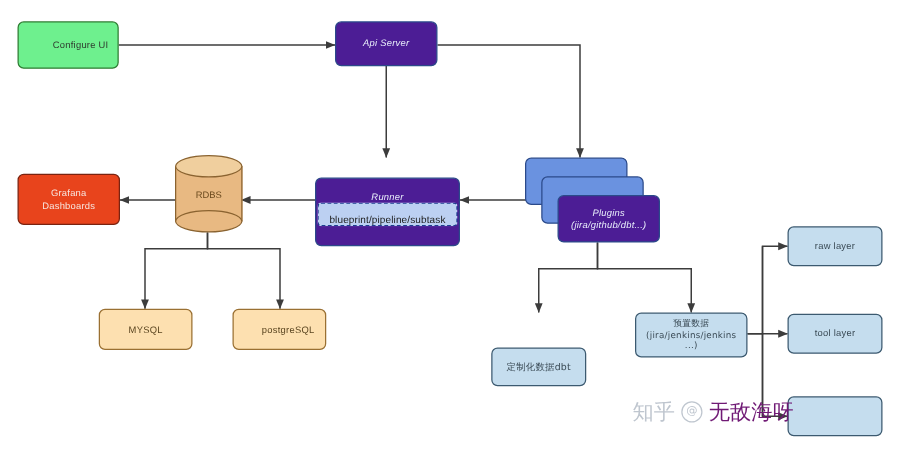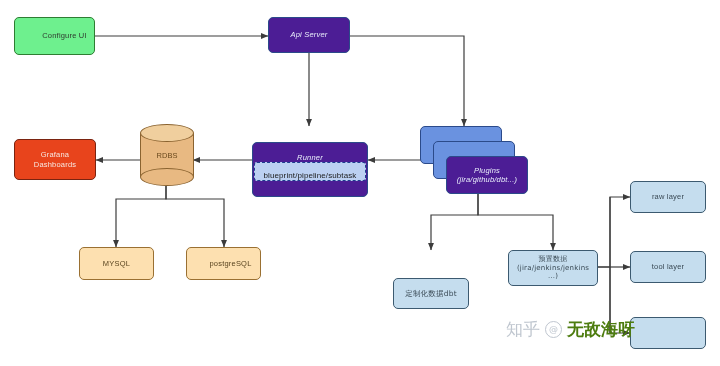--- a/index.html
+++ b/index.html
@@ -80,7 +80,7 @@
     display:flex;align-items:center;justify-content:center;
     font-size:9px;line-height:1;
   }
-  .wm-user{color:#4d7c0f;font-weight:bold;}
+  .wm-user{color:#701a75;}
   .cn{font-family:"DejaVu Sans",sans-serif;}
 </style>
 </head>

